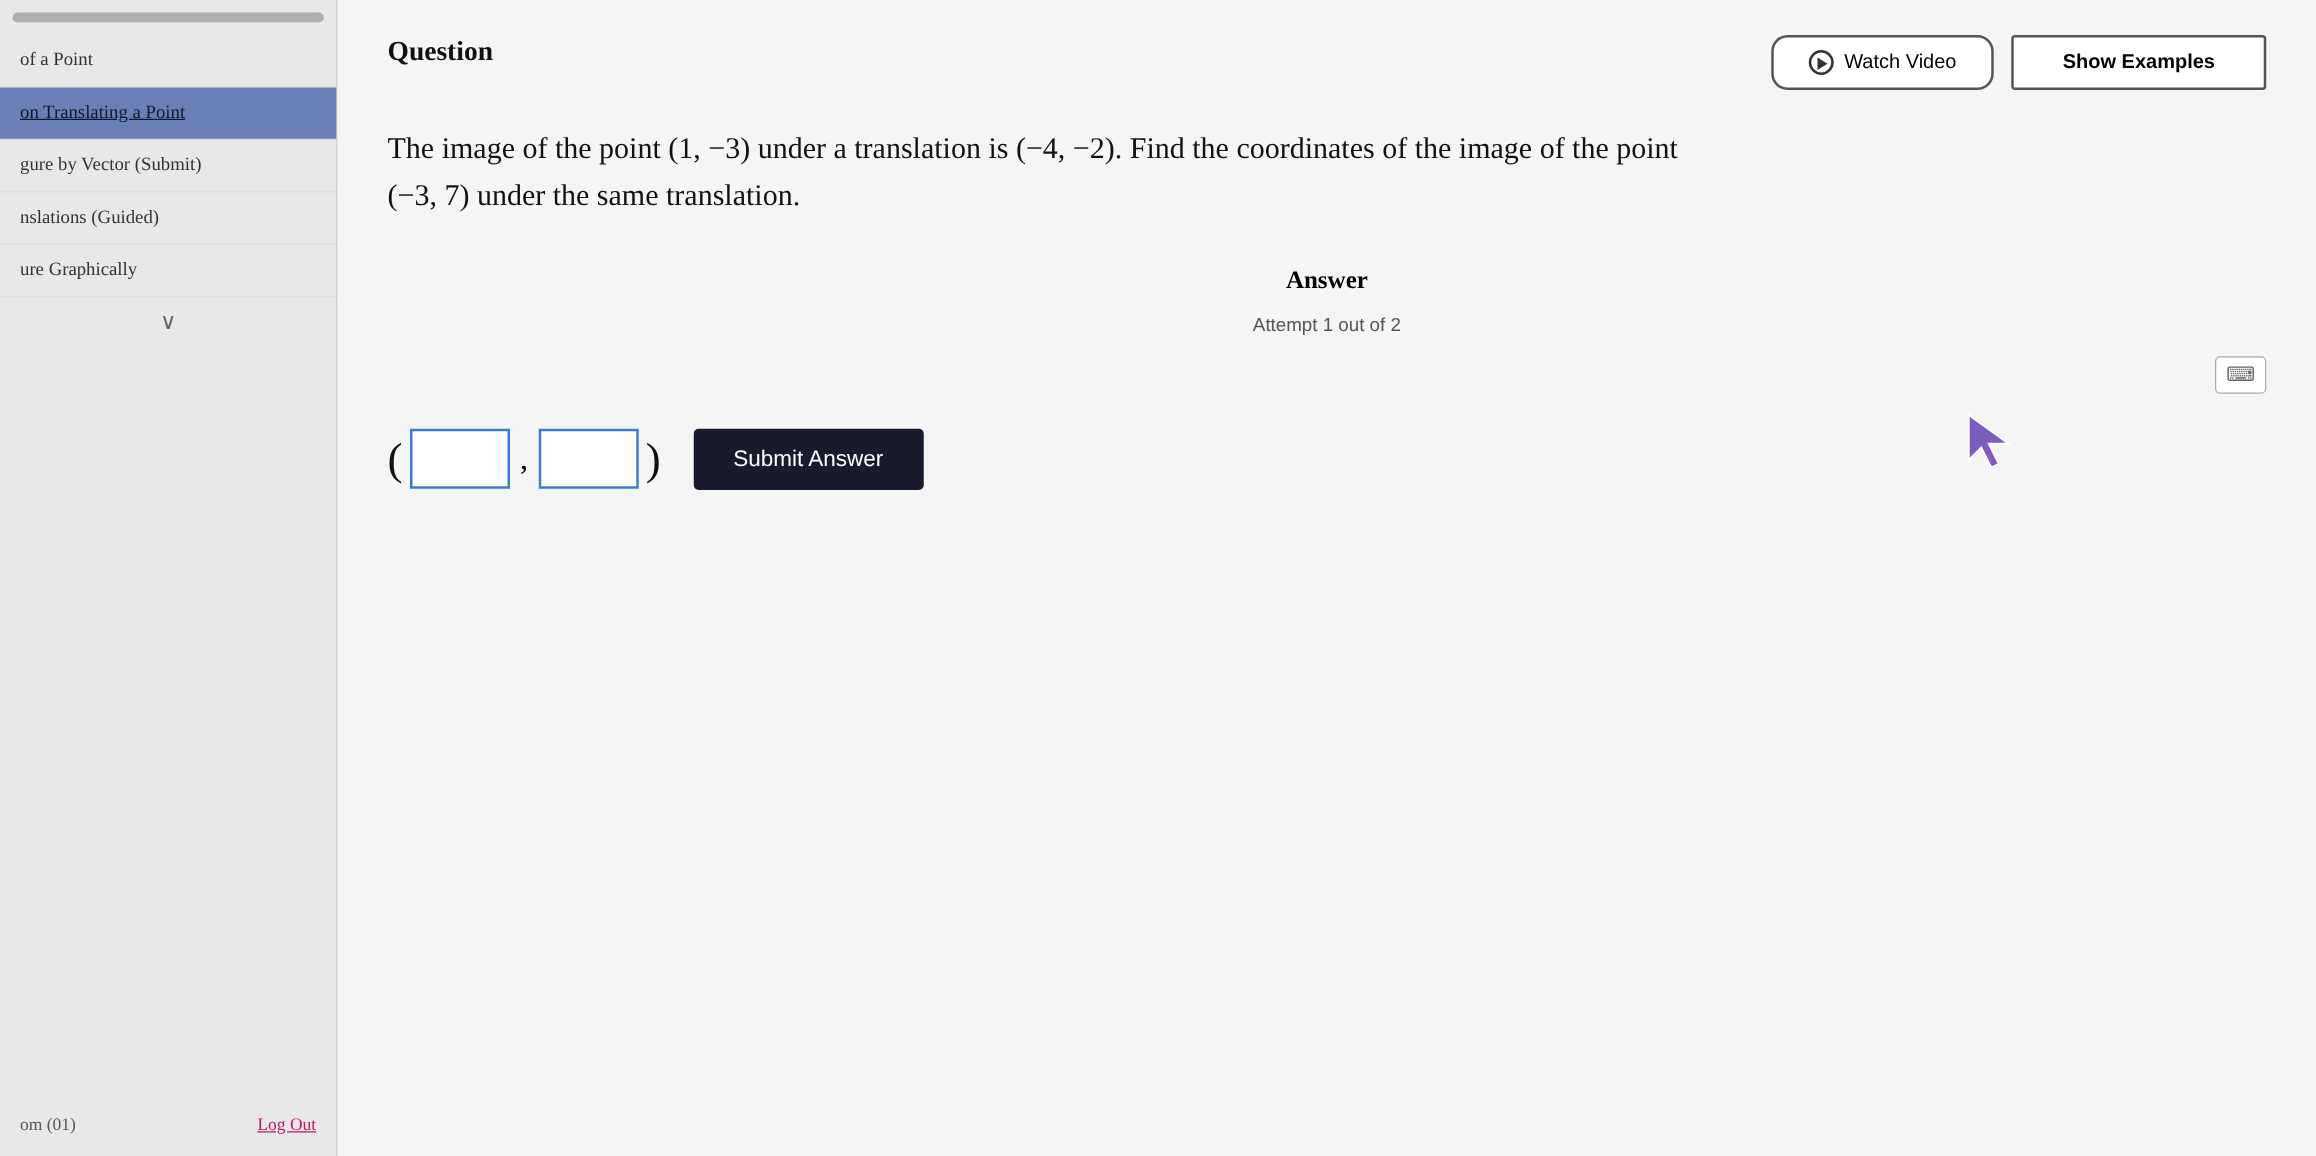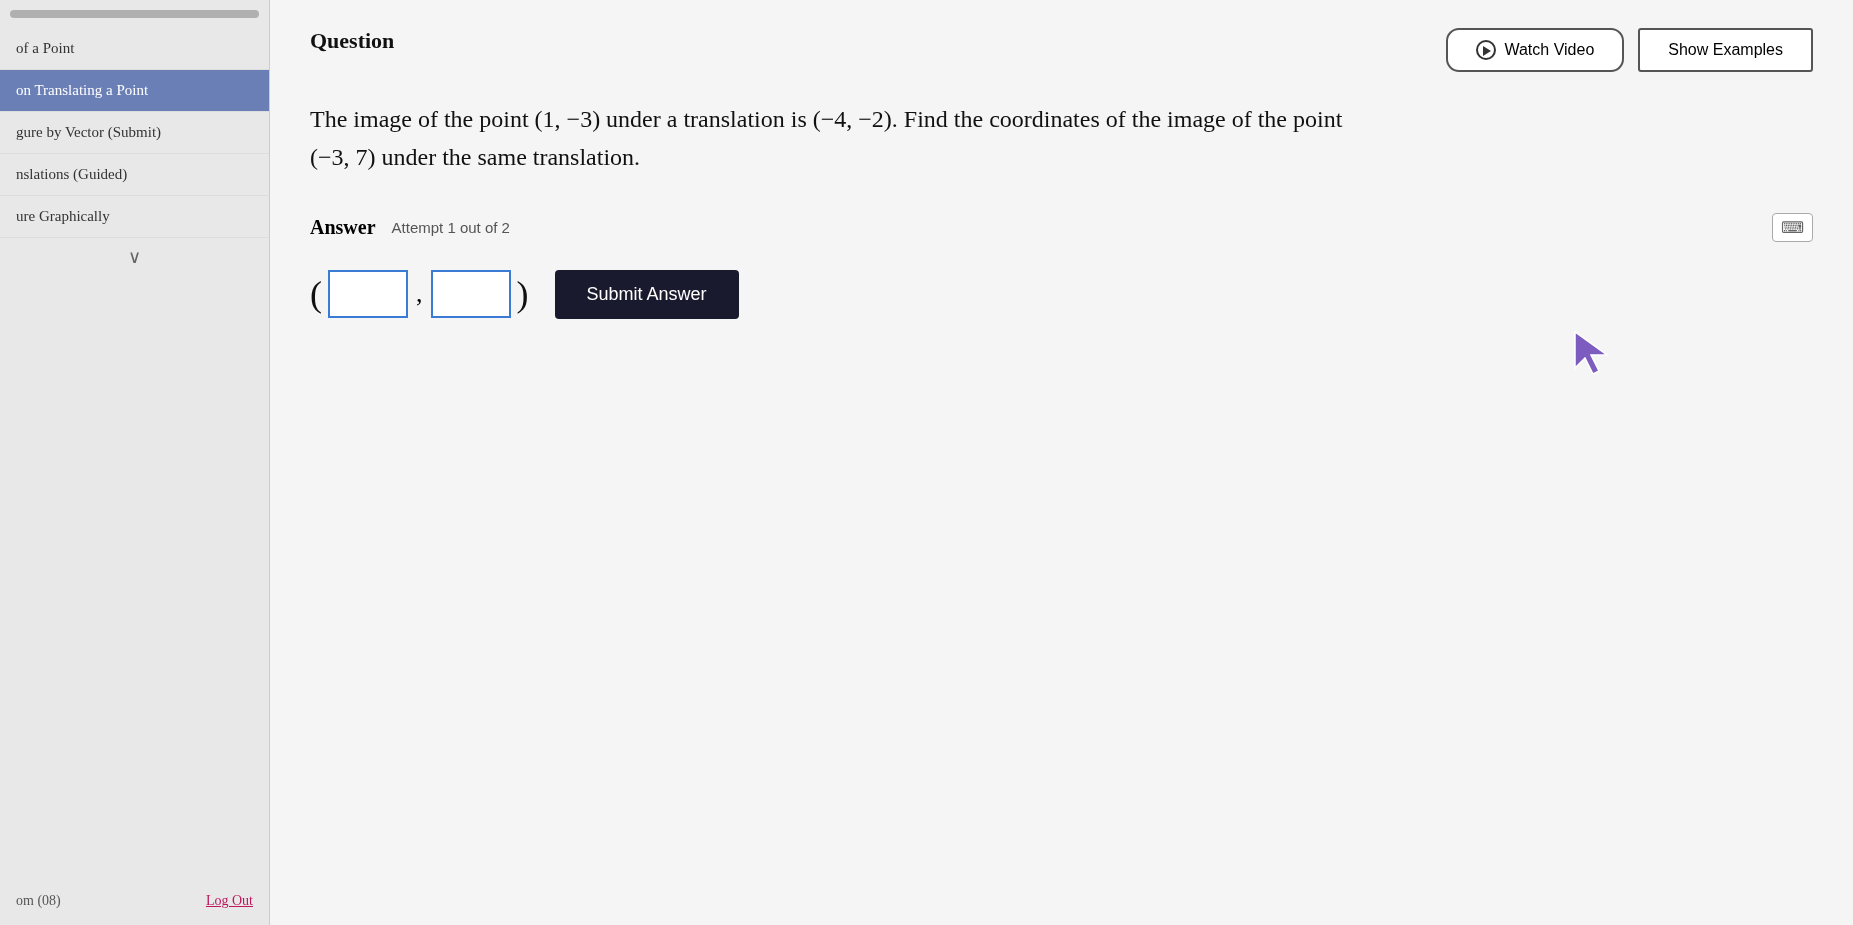--- a/index.html
+++ b/index.html
@@ -114,10 +114,11 @@
     .btn-show-examples {
       border: 2px solid #555;
       background: #fff;
-      padding: 10px 28px;
+      padding: 10px 39px;
       font-size: 16px;
       cursor: pointer;
       border-radius: 3px;
+      font-weight: bold;
     }
 
     .play-circle {

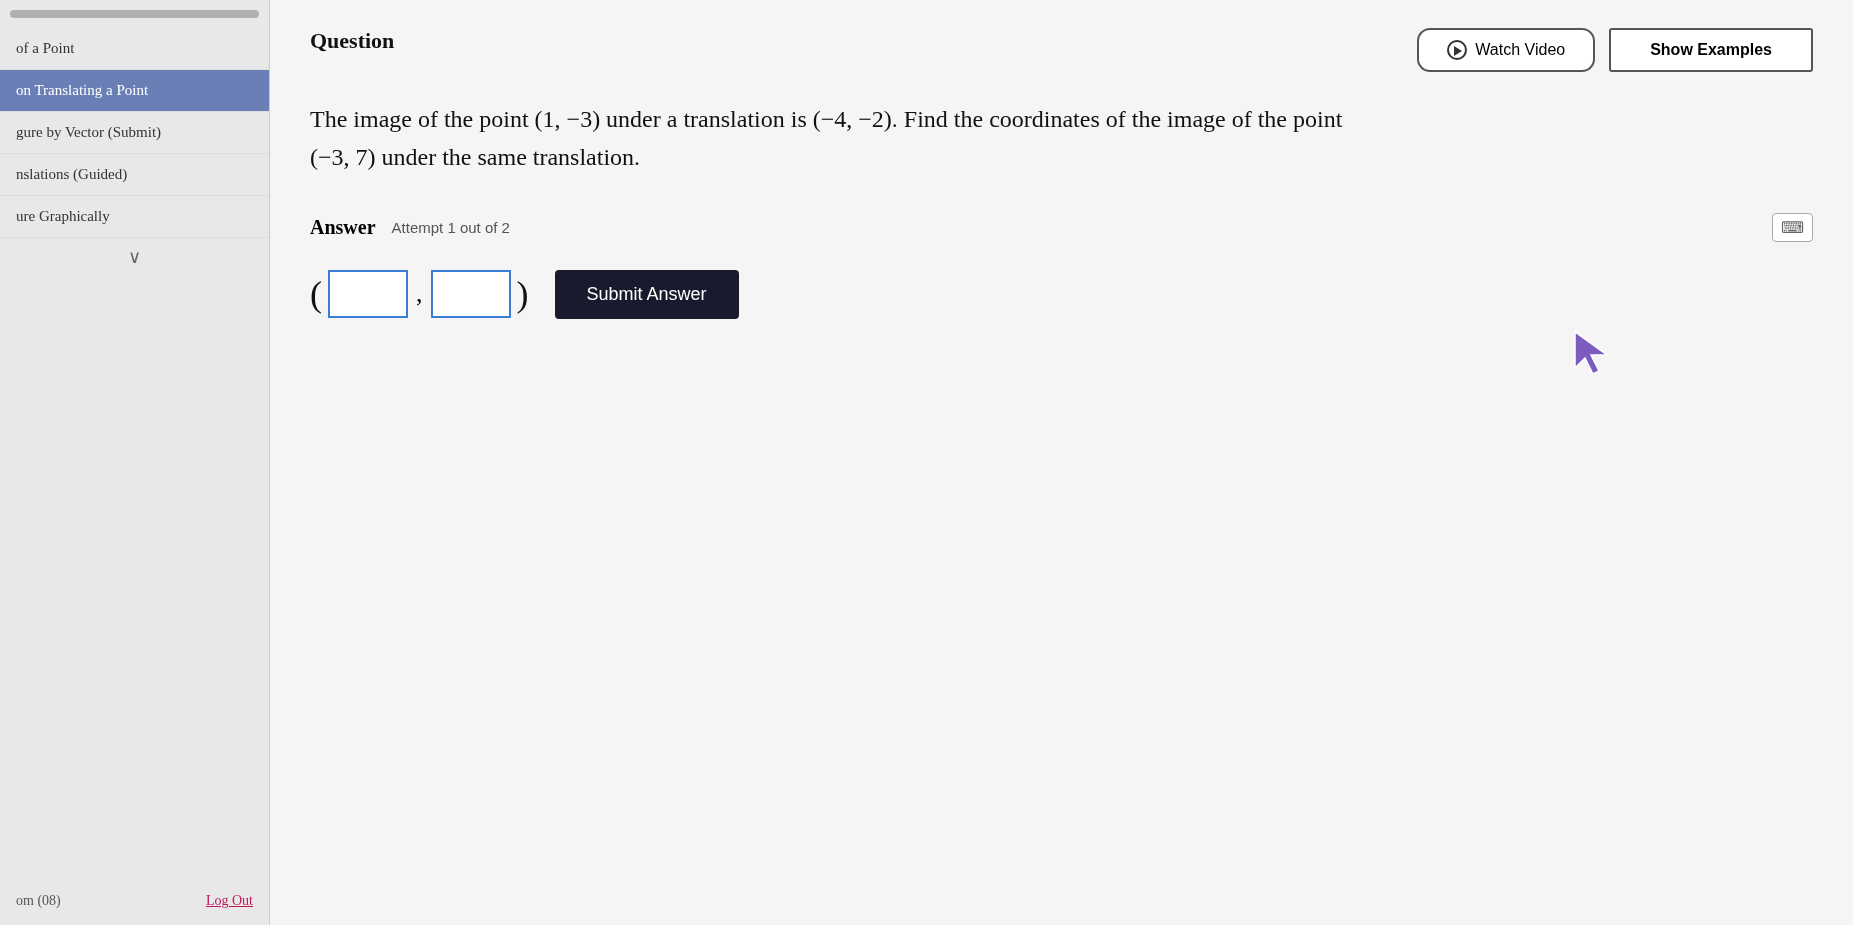--- a/index.html
+++ b/index.html
@@ -45,7 +45,8 @@
 
     .sidebar-item.active {
       background: #6a7fb5;
-      color: #ffffff;
+      color: #0f172a;
+      text-decoration: underline;
     }
 
     .sidebar-bottom {

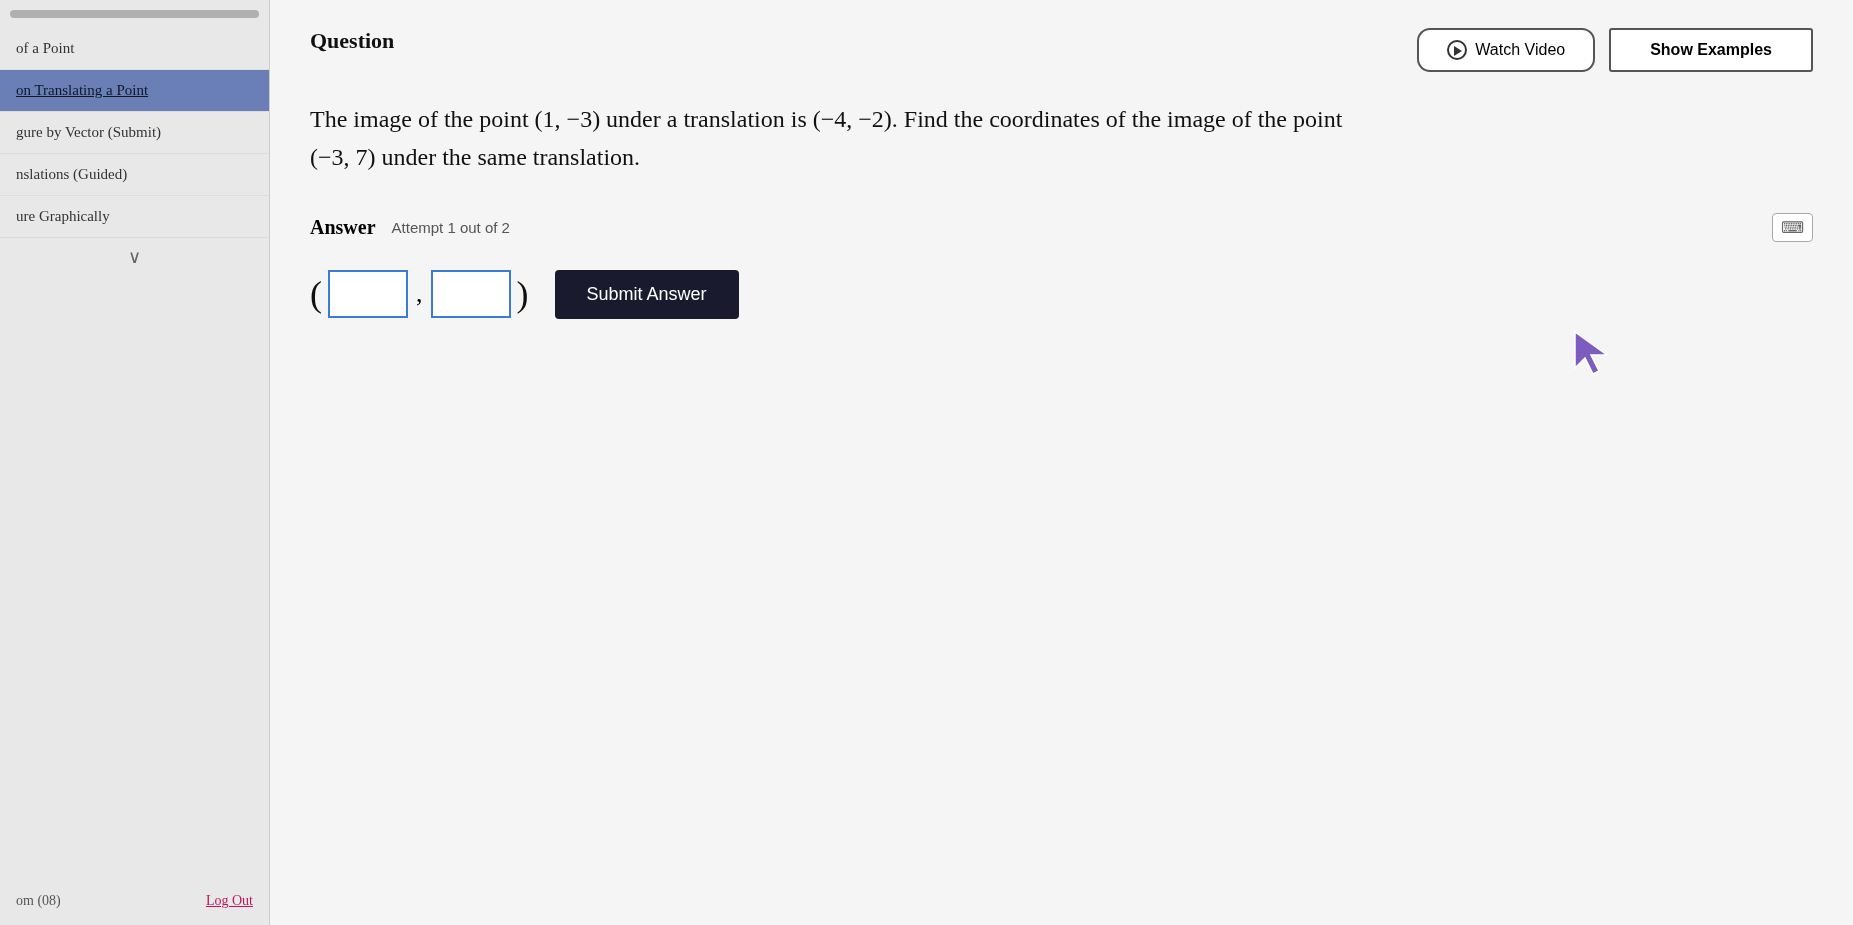--- a/index.html
+++ b/index.html
@@ -162,6 +162,7 @@
       align-items: center;
       gap: 16px;
       margin-bottom: 28px;
+      flex-direction: column;
     }
 
     .answer-label {

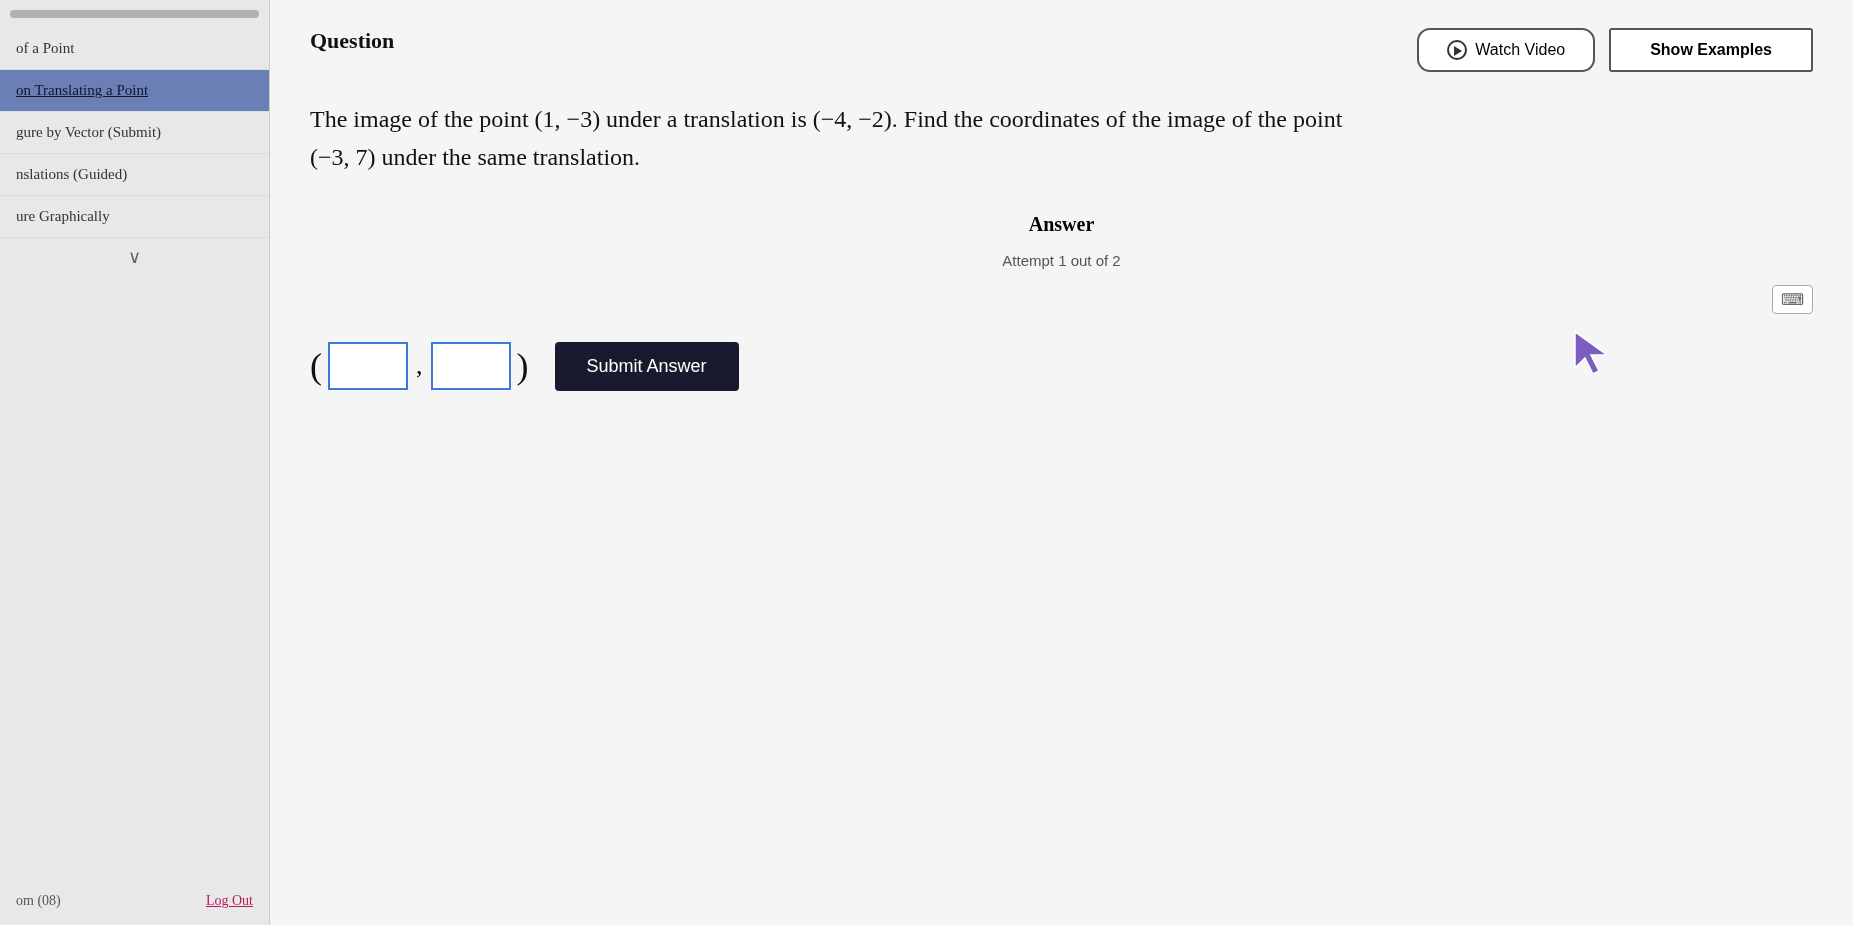--- a/index.html
+++ b/index.html
@@ -274,7 +274,7 @@
   </div>
 
   <div class="sidebar-bottom">
-    <span>om (08)</span>
+    <span>om (01)</span>
     <span class="log-out">Log Out</span>
   </div>
 </div>

